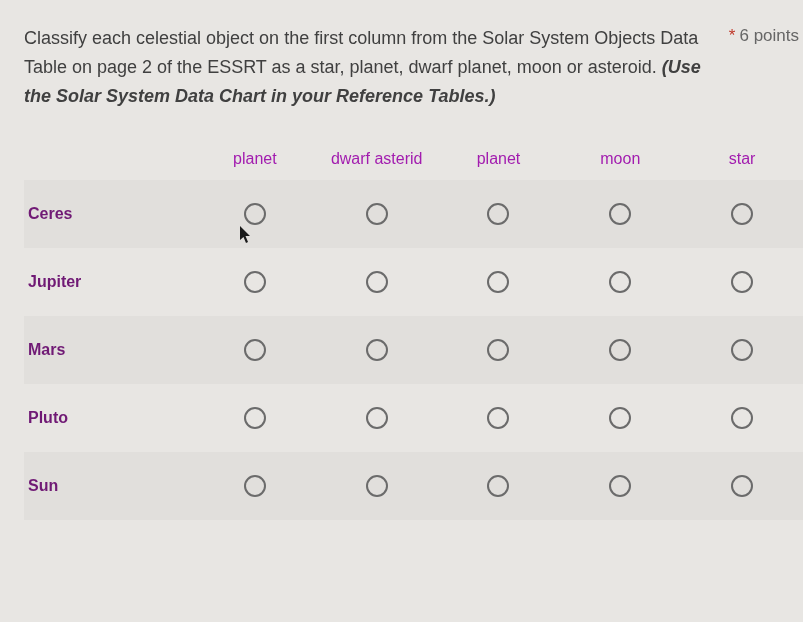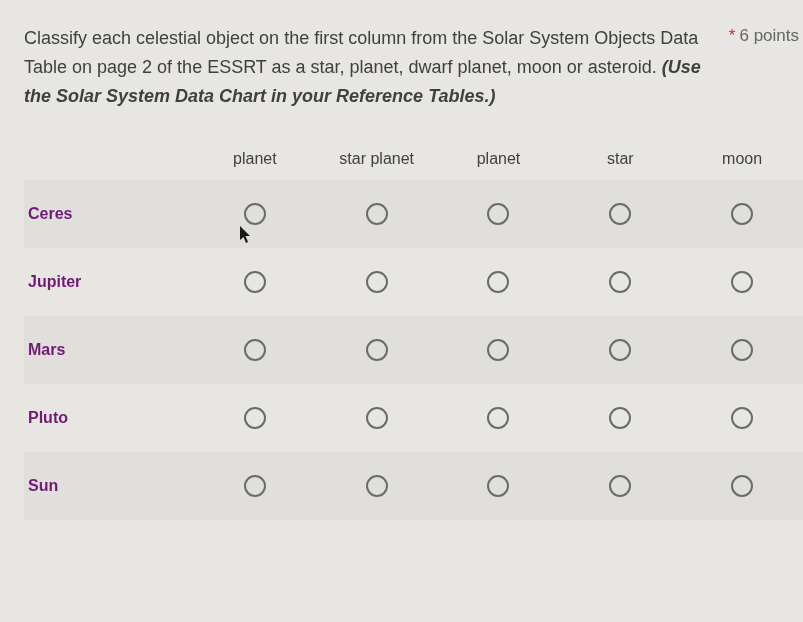--- a/index.html
+++ b/index.html
@@ -55,7 +55,7 @@
     .col-header {
       text-align: center;
       font-size: 16px;
-      color: #404040;
+      color: #a21caf;
       font-weight: 500;
     }
     .grid-row {

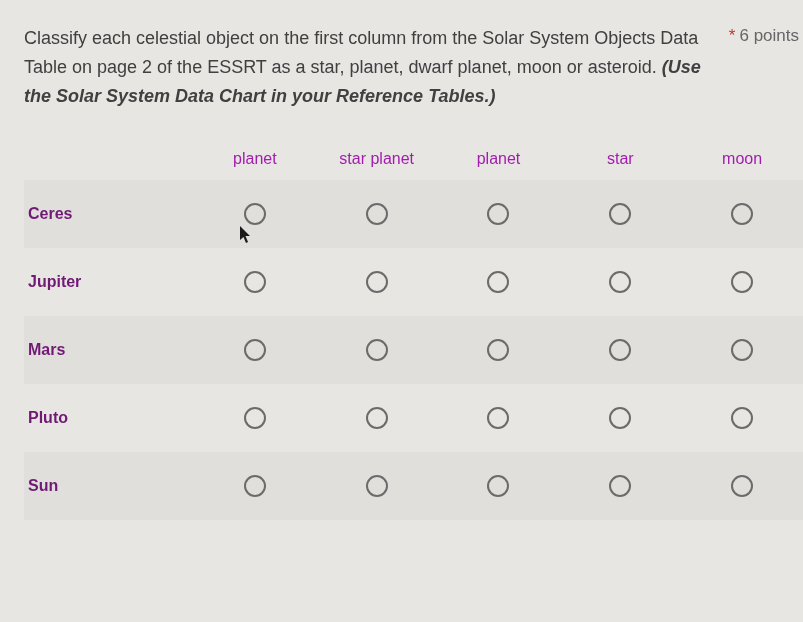--- a/index.html
+++ b/index.html
@@ -109,7 +109,7 @@
   <div class="grid-header">
     <div></div>
     <div class="col-header">planet</div>
-    <div class="col-header">star planet</div>
+    <div class="col-header">dwarf asterid</div>
     <div class="col-header">planet</div>
     <div class="col-header">star</div>
     <div class="col-header">moon</div>

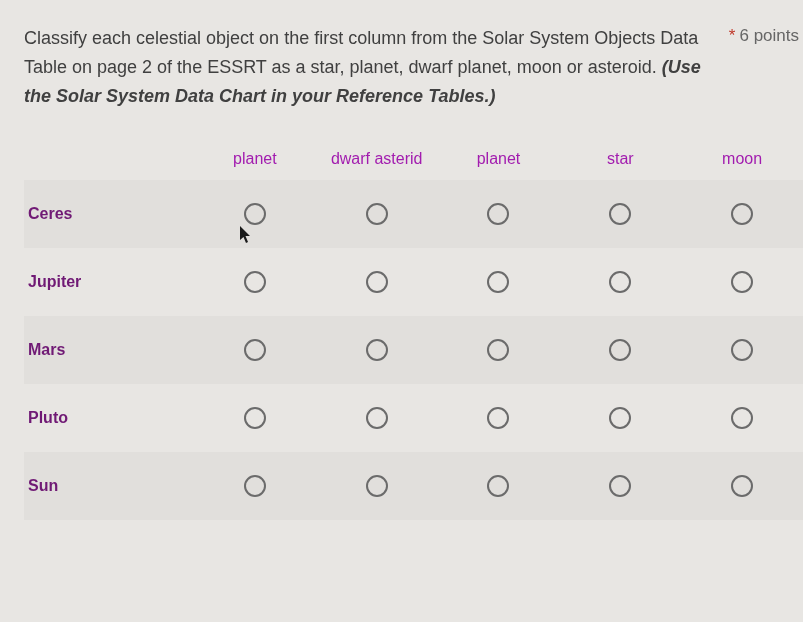--- a/index.html
+++ b/index.html
@@ -111,8 +111,8 @@
     <div class="col-header">planet</div>
     <div class="col-header">dwarf asterid</div>
     <div class="col-header">planet</div>
+    <div class="col-header">moon</div>
     <div class="col-header">star</div>
-    <div class="col-header">moon</div>
   </div>
 
   <div class="grid-row">

